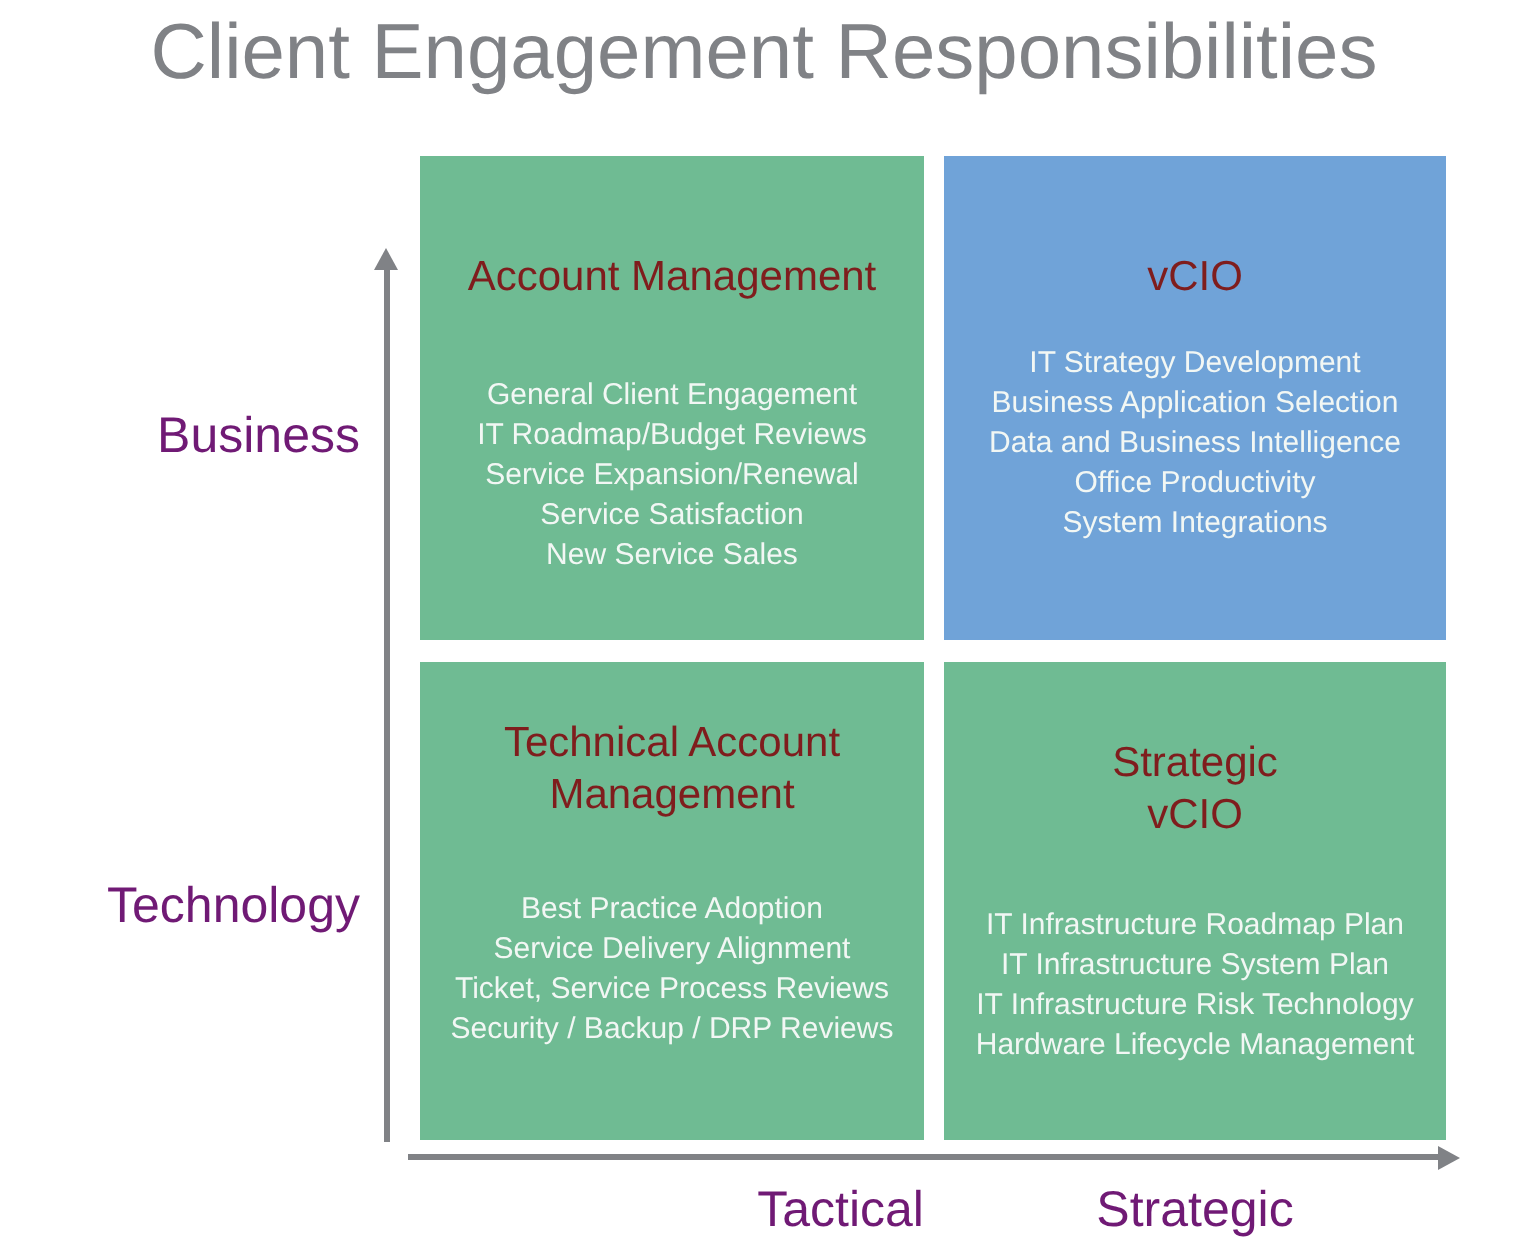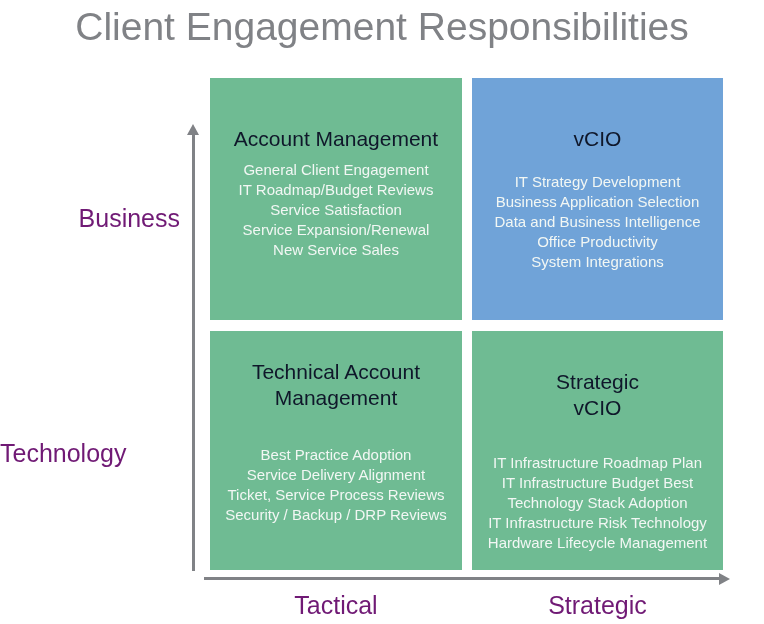--- a/index.html
+++ b/index.html
@@ -126,7 +126,7 @@
     font-size: 21px;
     font-weight: 400;
     line-height: 26px;
-    color: #0f172a;
+    color: #7f1d1d;
     white-space: pre-line;
   }
   .quad-tl .quad-heading { margin-top: 48px; }

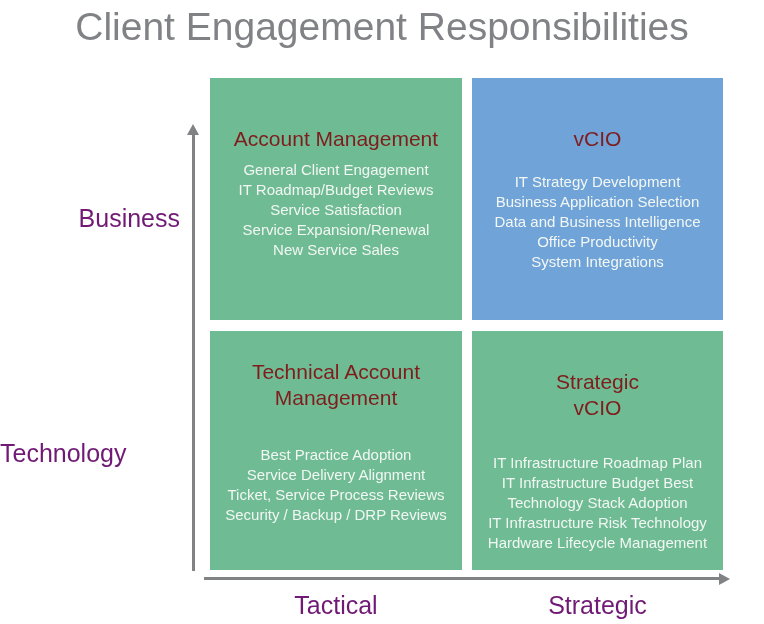--- a/index.html
+++ b/index.html
@@ -142,7 +142,7 @@
     line-height: 20px;
     color: #f2f7f4;
   }
-  .quad-tl .quad-list { margin-top: 8px; }
+  .quad-tl .quad-list { margin-top: 36px; }
   .quad-tr .quad-list { margin-top: 20px; }
   .quad-bl .quad-list { margin-top: 34px; }
   .quad-br .quad-list { margin-top: 32px; }

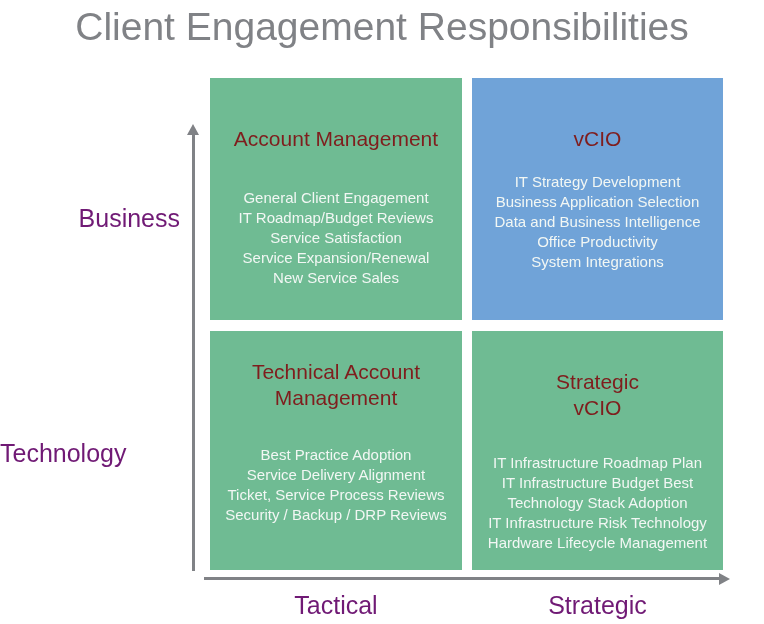--- a/index.html
+++ b/index.html
@@ -174,8 +174,8 @@
     <ul class="quad-list">
         <li>General Client Engagement</li>
         <li>IT Roadmap/Budget Reviews</li>
+        <li>Service Expansion/Renewal</li>
         <li>Service Satisfaction</li>
-        <li>Service Expansion/Renewal</li>
         <li>New Service Sales</li>
       </ul>
   </div>

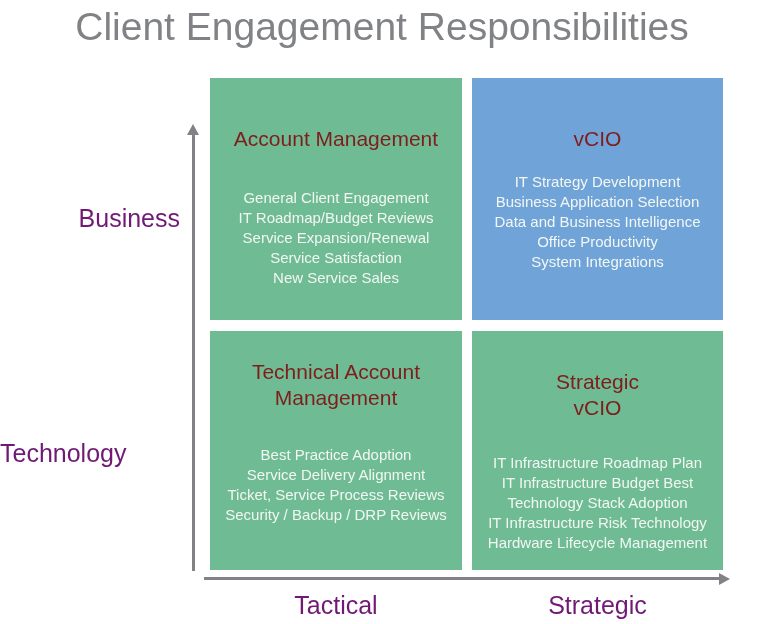--- a/index.html
+++ b/index.html
@@ -94,7 +94,7 @@
     left: 0;
     top: 438px;
     width: 180px;
-    text-align: left;
+    text-align: right;
   }
   .label-tactical {
     left: 210px;

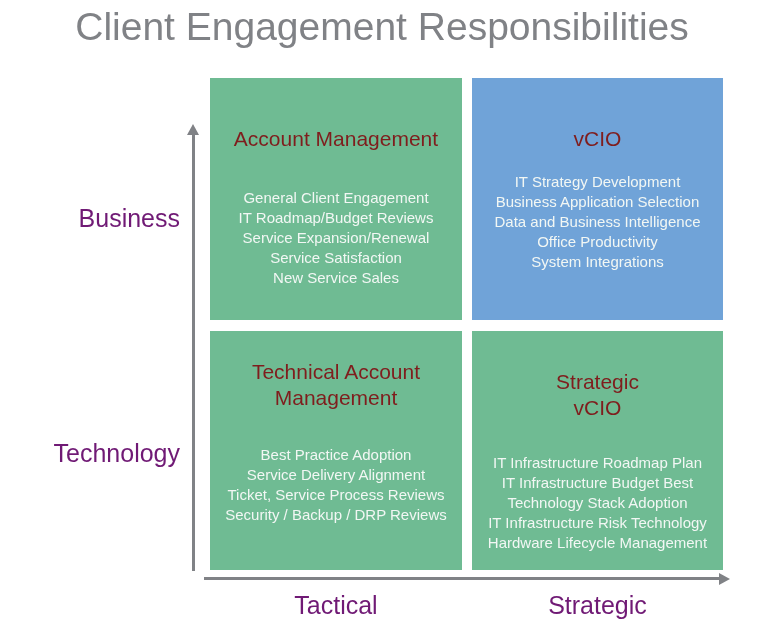--- a/index.html
+++ b/index.html
@@ -207,7 +207,7 @@
 vCIO</div>
     <ul class="quad-list">
         <li>IT Infrastructure Roadmap Plan</li>
-        <li>IT Infrastructure Budget Best</li>
+        <li>IT Infrastructure System Plan</li>
         <li>Technology Stack Adoption</li>
         <li>IT Infrastructure Risk Technology</li>
         <li>Hardware Lifecycle Management</li>

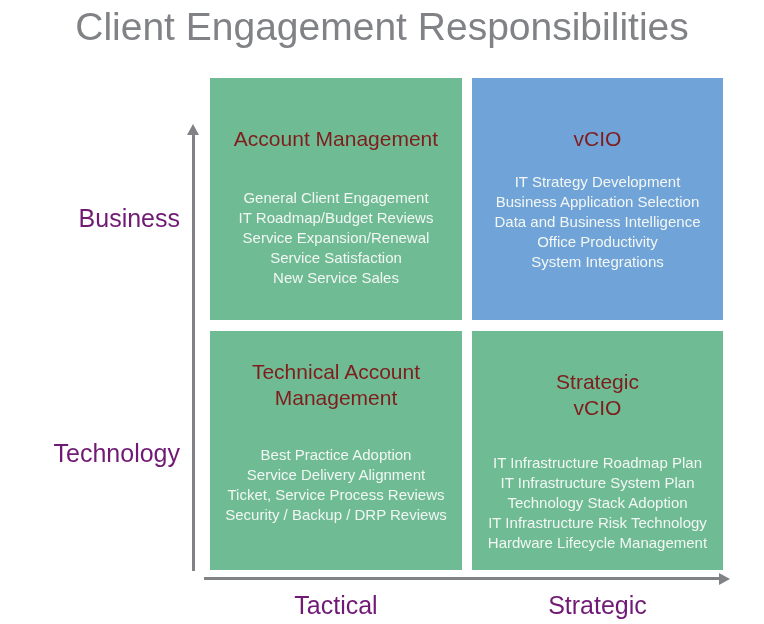--- a/index.html
+++ b/index.html
@@ -208,7 +208,6 @@
     <ul class="quad-list">
         <li>IT Infrastructure Roadmap Plan</li>
         <li>IT Infrastructure System Plan</li>
-        <li>Technology Stack Adoption</li>
         <li>IT Infrastructure Risk Technology</li>
         <li>Hardware Lifecycle Management</li>
       </ul>

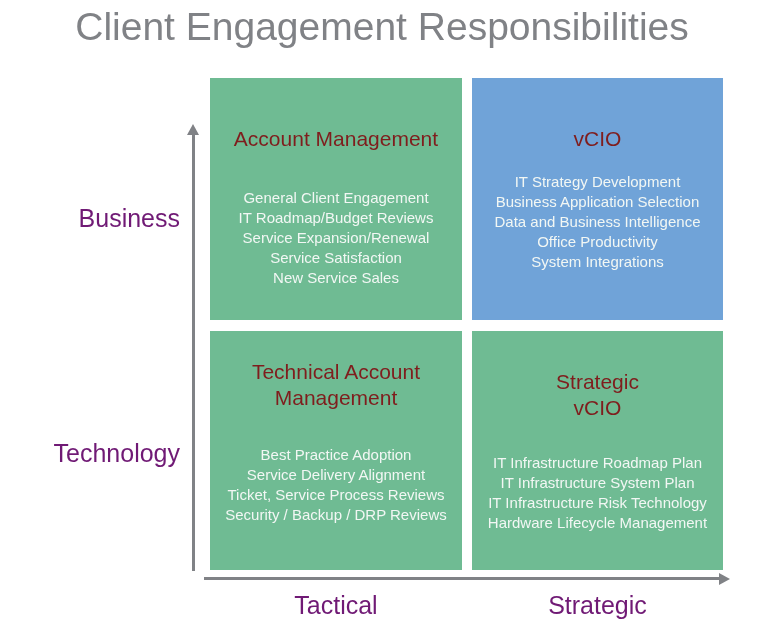--- a/index.html
+++ b/index.html
@@ -100,7 +100,7 @@
     left: 210px;
     top: 590px;
     width: 252px;
-    text-align: center;
+    text-align: right;
   }
   .label-strategic {
     left: 472px;

